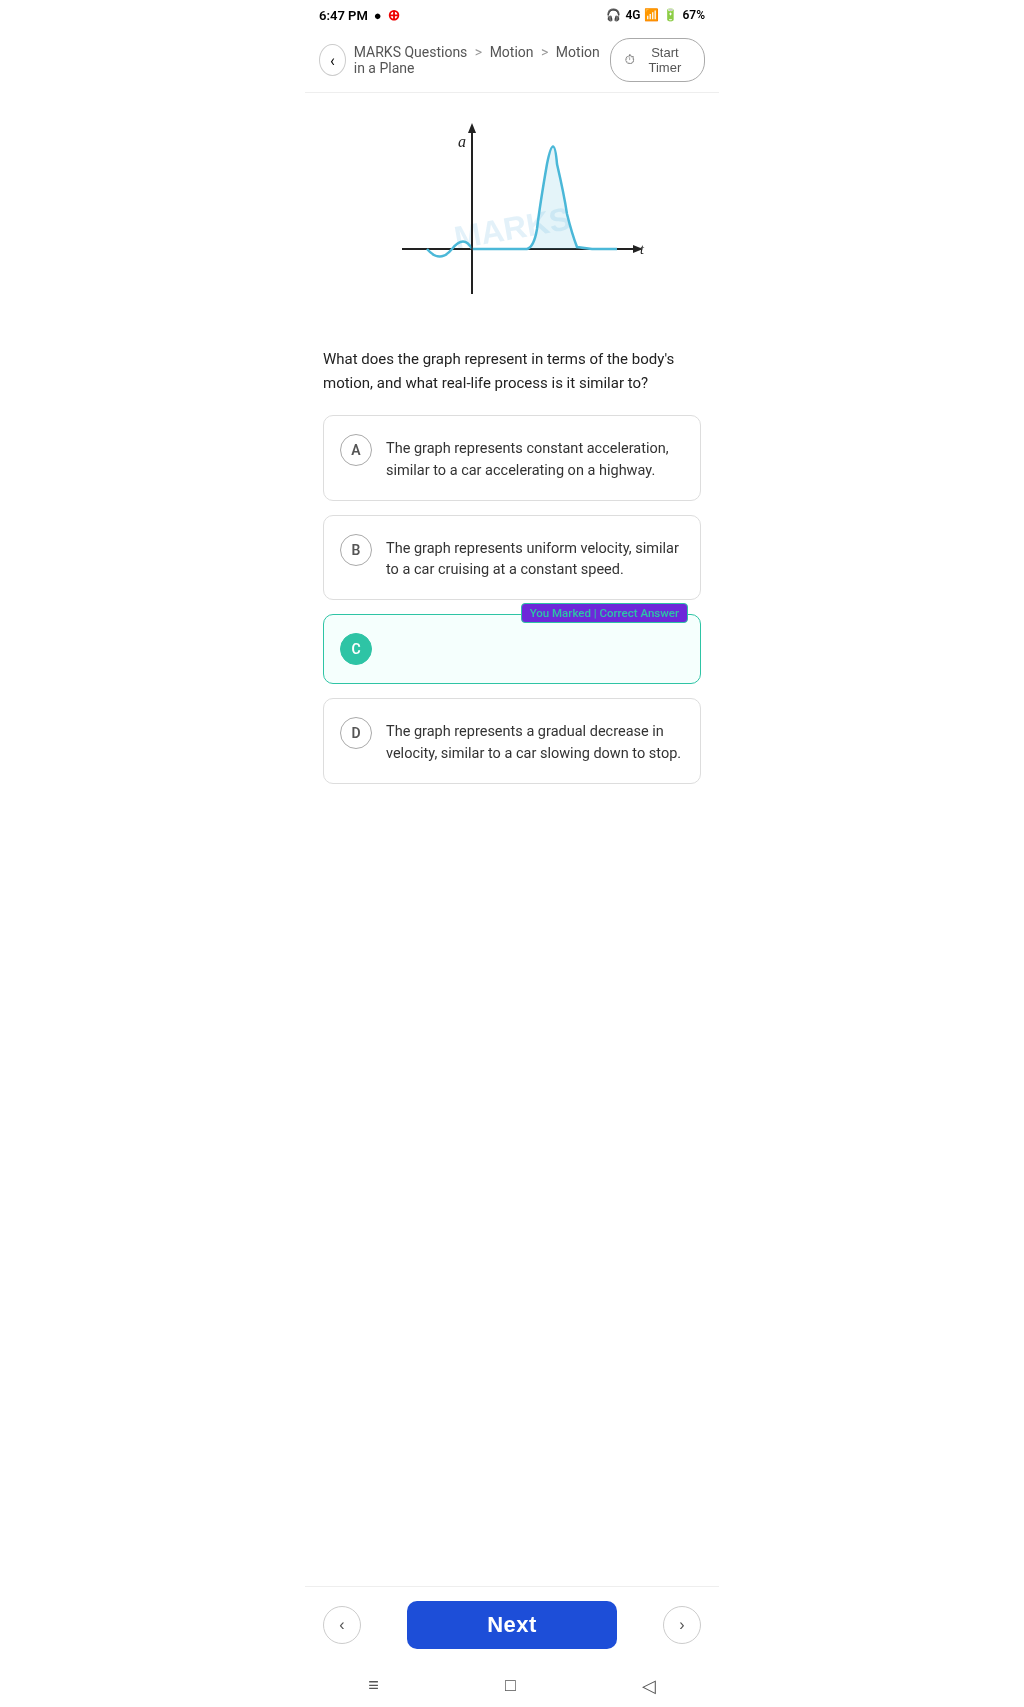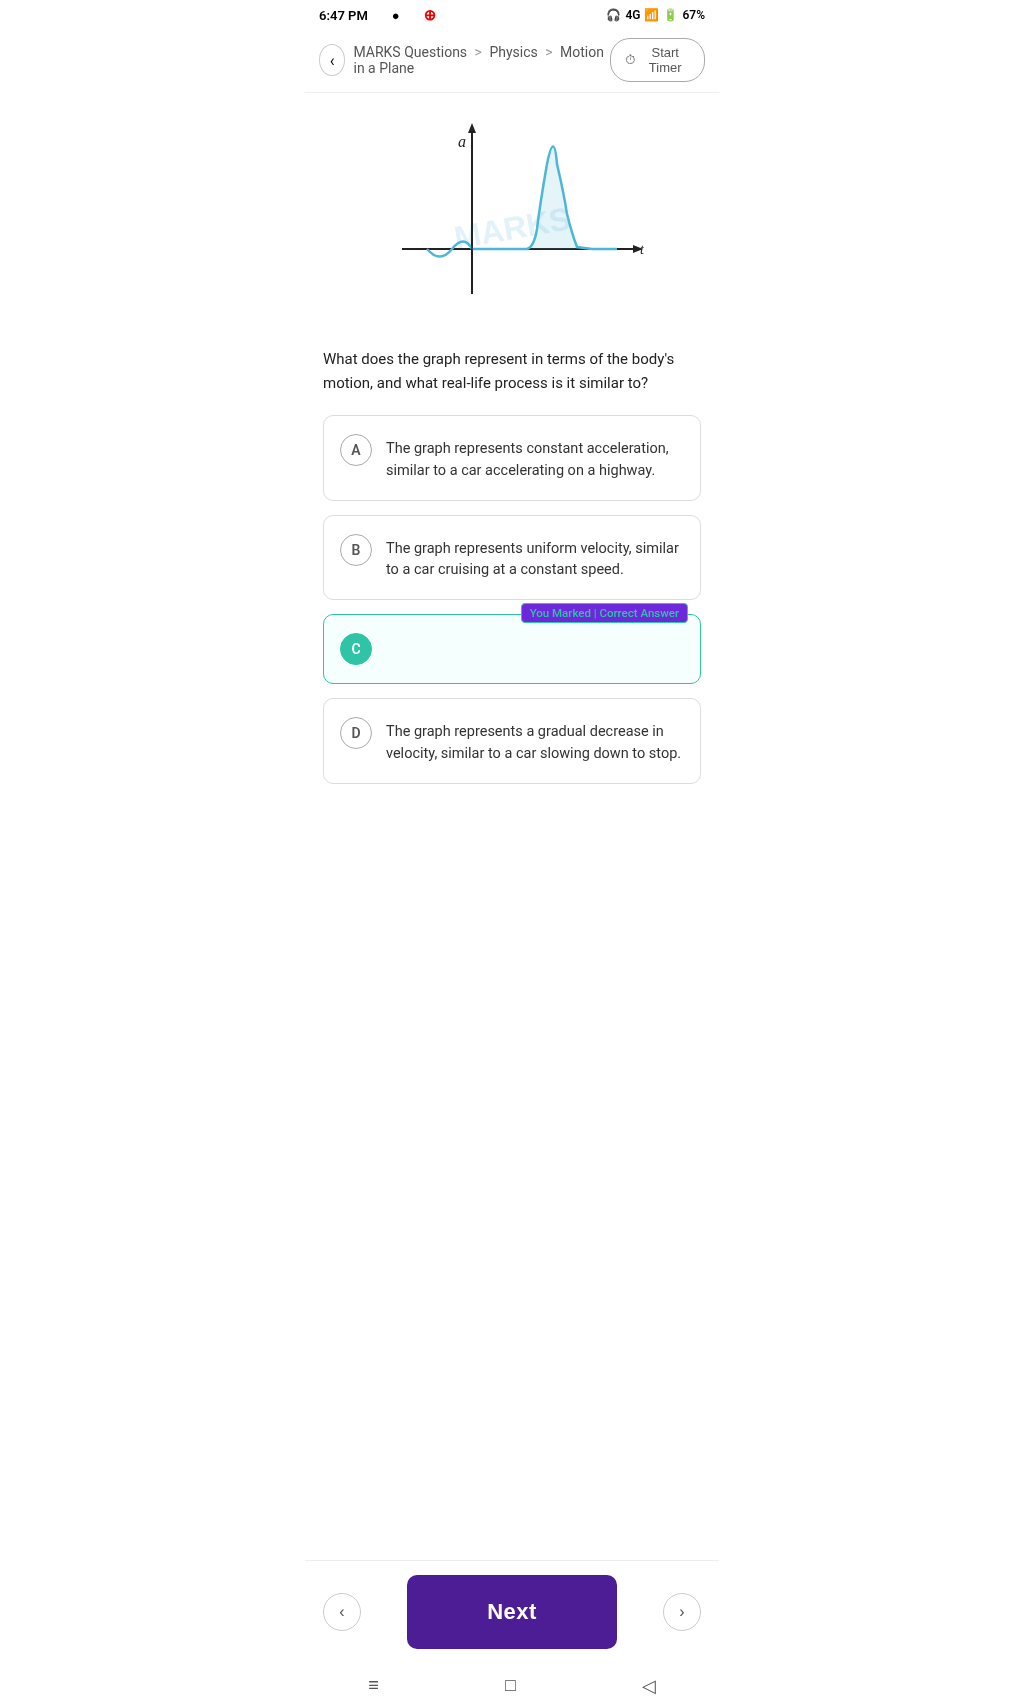--- a/index.html
+++ b/index.html
@@ -27,7 +27,7 @@
     .status-left {
       display: flex;
       align-items: center;
-      gap: 24px;
+      gap: 6px;
     }
     .status-right {
       display: flex;

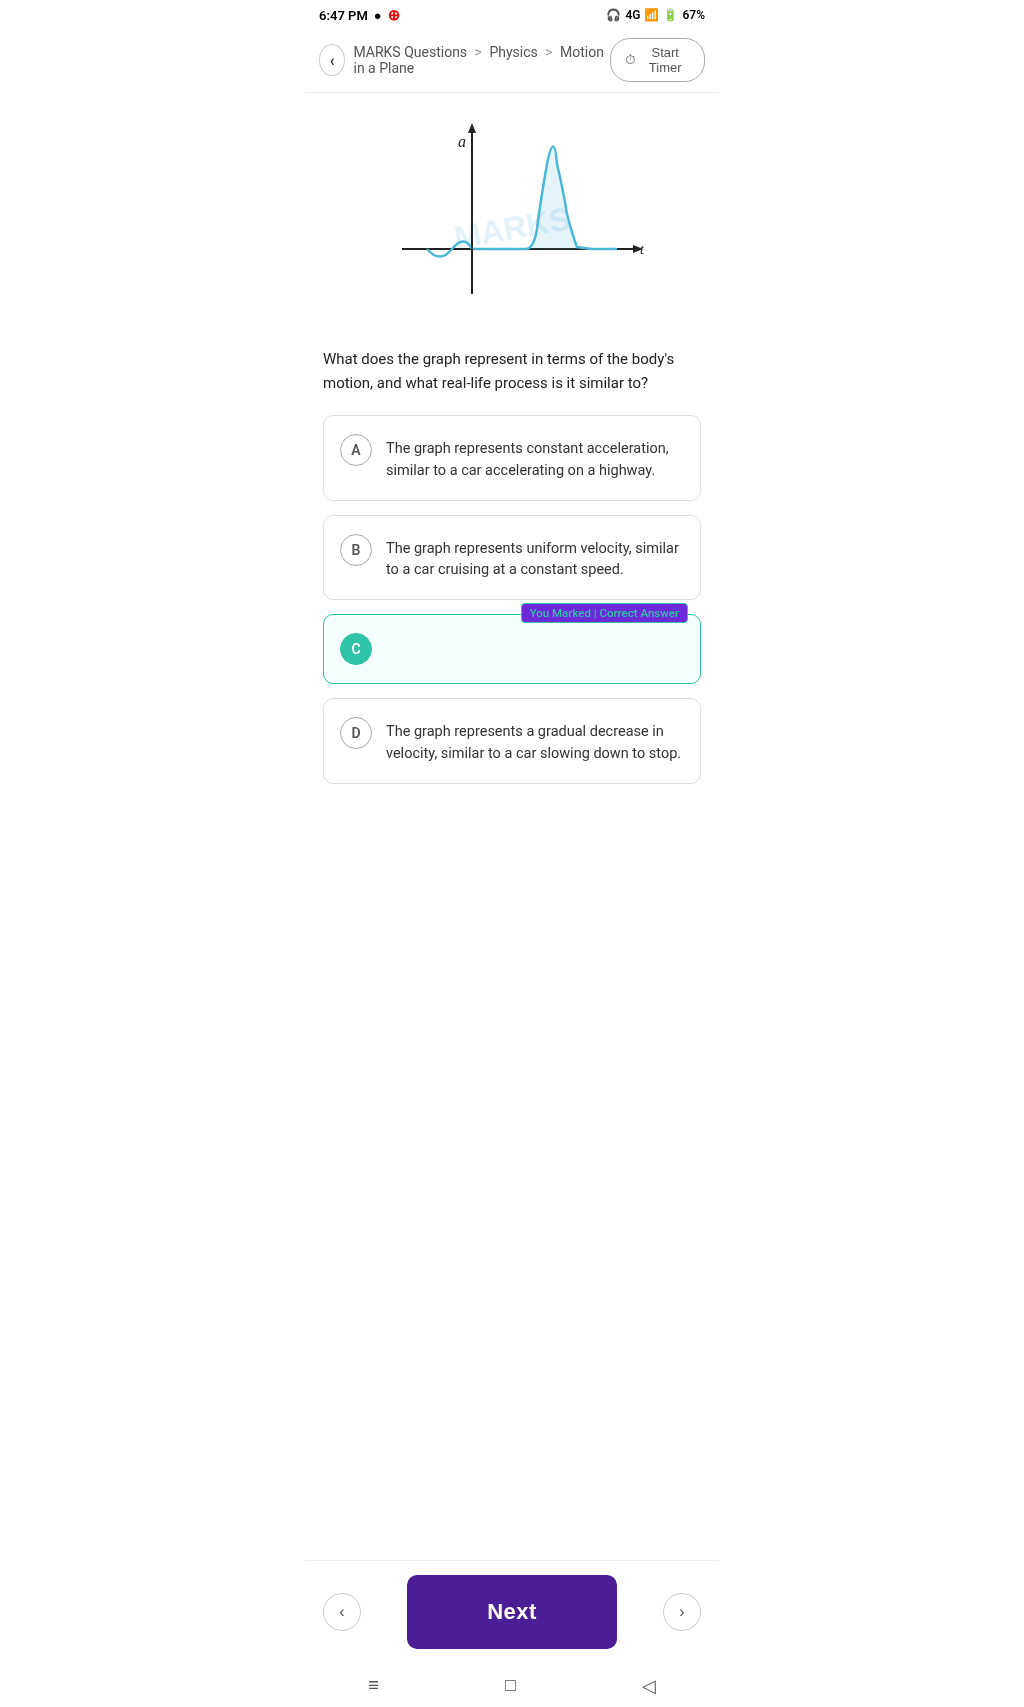--- a/index.html
+++ b/index.html
@@ -264,7 +264,7 @@
     <div class="breadcrumb">
       <span>MARKS Questions</span>
       <span class="sep"> &gt; </span>
-      <span>Physics</span>
+      <span>Motion</span>
       <span class="sep"> &gt; </span>
       <span>Motion in a Plane</span>
     </div>

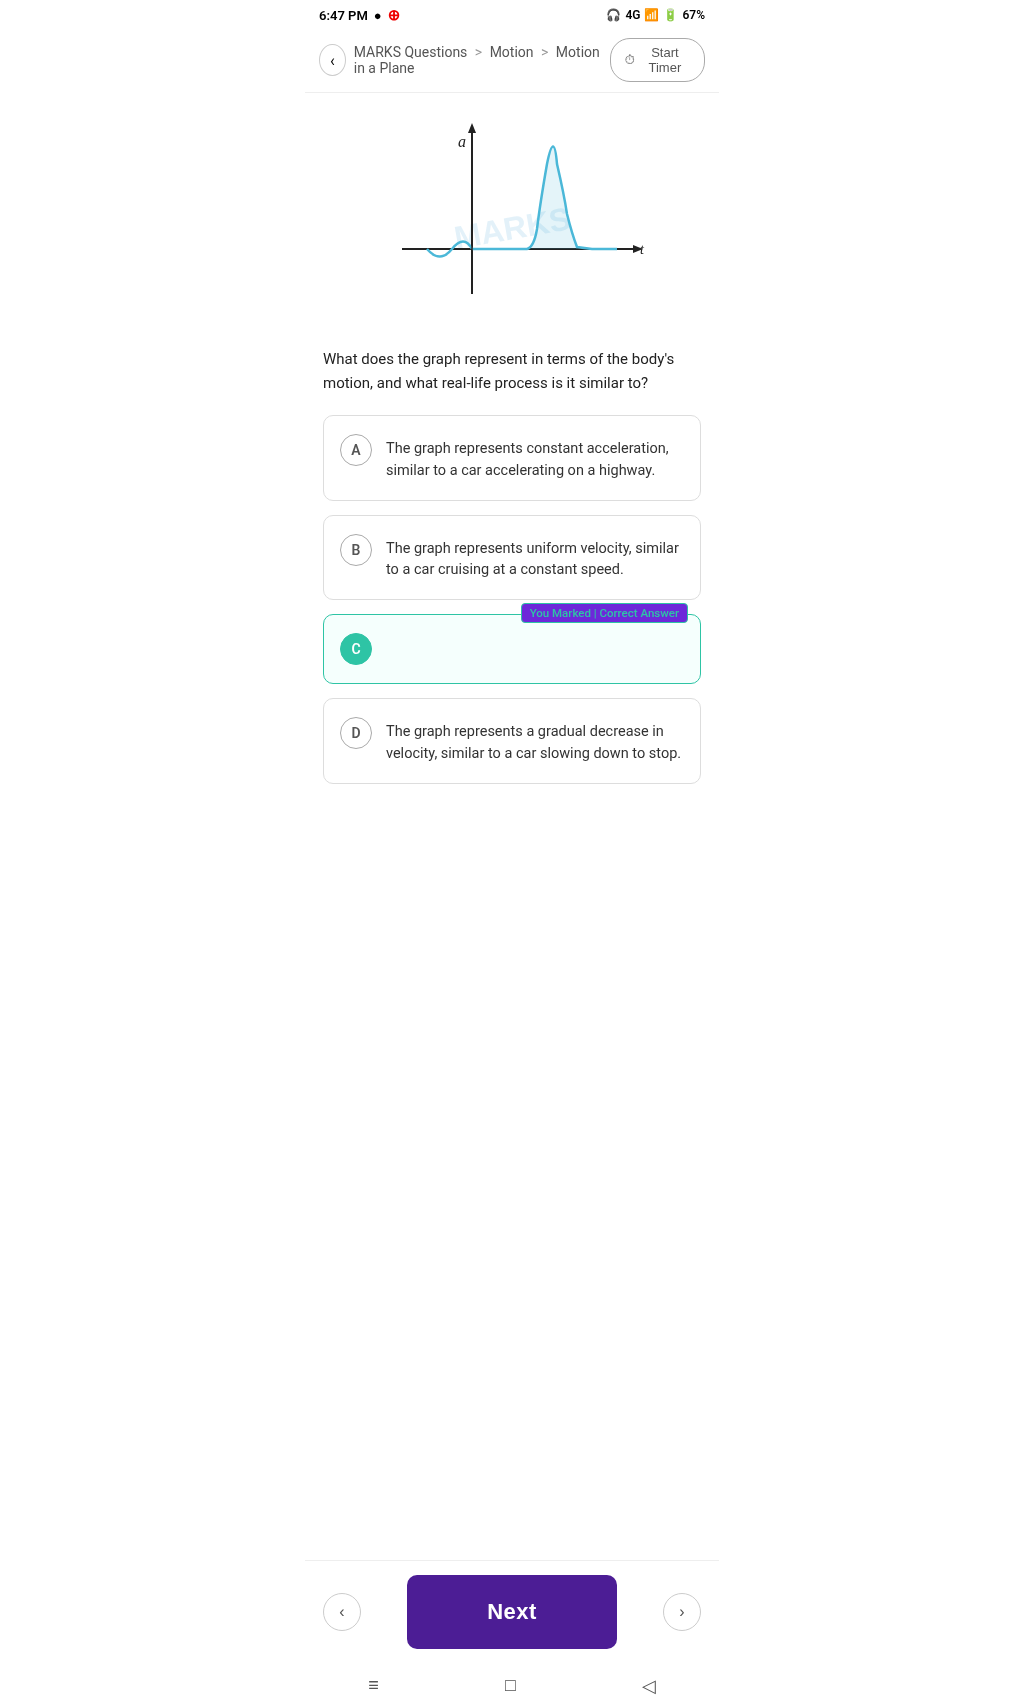--- a/index.html
+++ b/index.html
@@ -209,11 +209,11 @@
       color: #555;
     }
     .next-btn {
-      background: #4c1d95;
+      background: #1d4ed8;
       color: #fff;
       border: none;
       border-radius: 10px;
-      padding: 24px 80px;
+      padding: 11px 80px;
       font-size: 22px;
       font-weight: 600;
       cursor: pointer;

